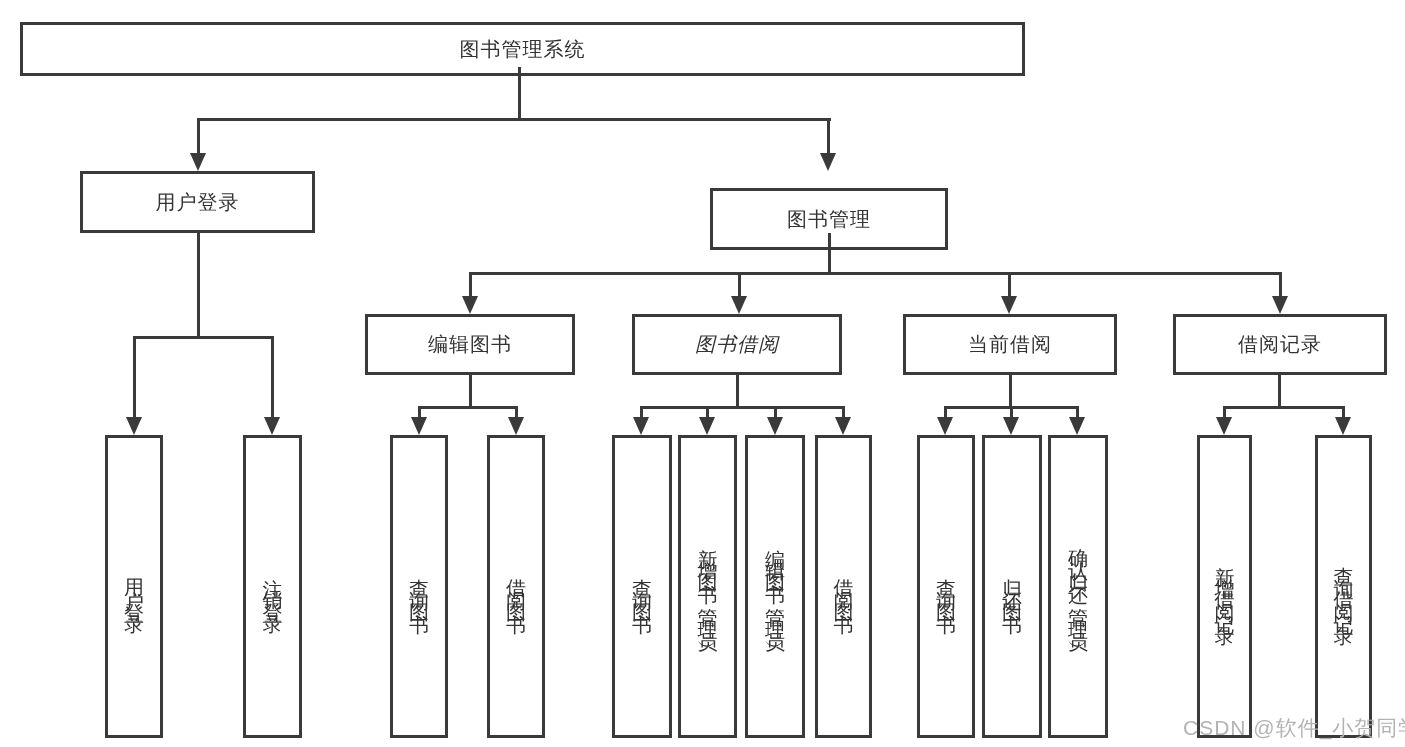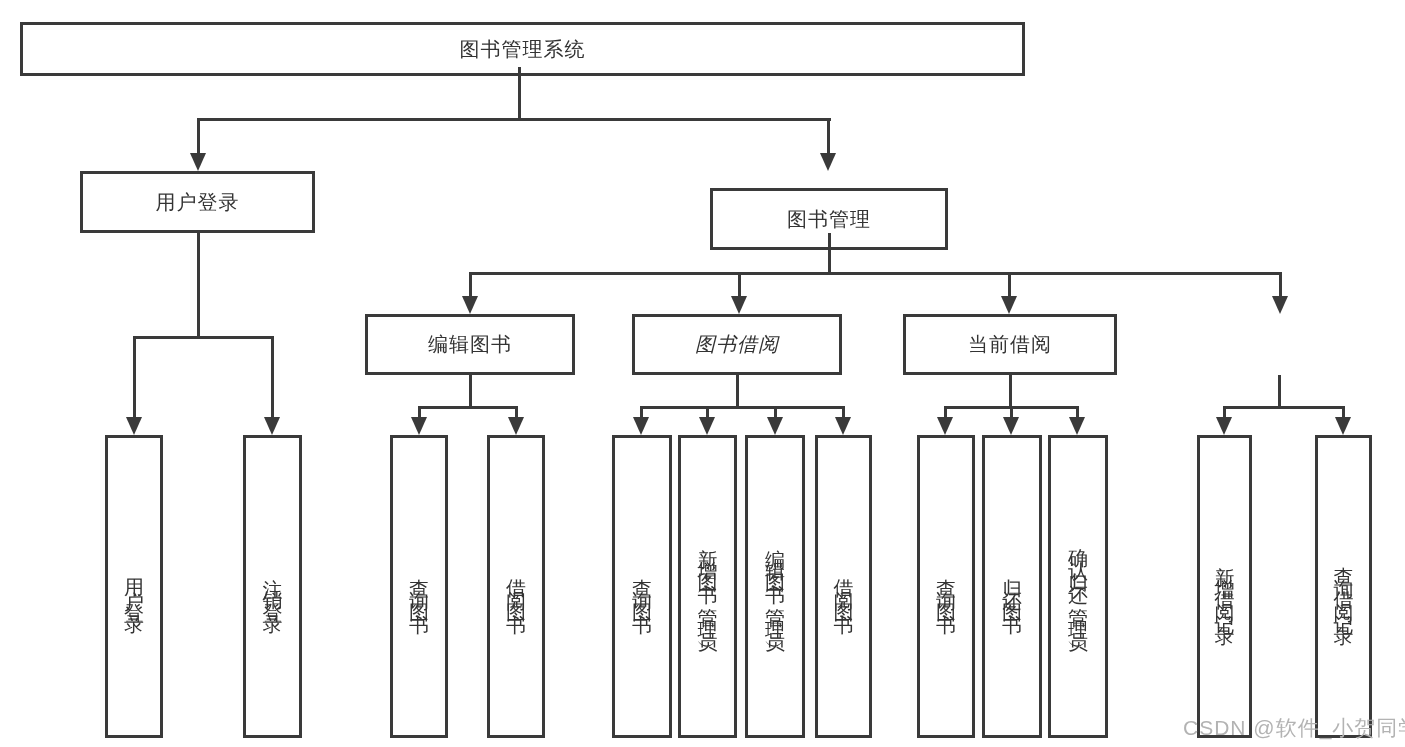--- a/index.html
+++ b/index.html
@@ -85,6 +85,7 @@
   <div class="box" id="n-new-book">编辑图书</div>
   <div class="box" id="n-book-borrow">图书借阅</div>
   <div class="box" id="n-cur-borrow">当前借阅</div>
+  <div class="box" id="n-rec">借阅记录</div>
 
   <div class="box leaf" id="l-user-login">
       <span class="vtext">用户登录</span>

